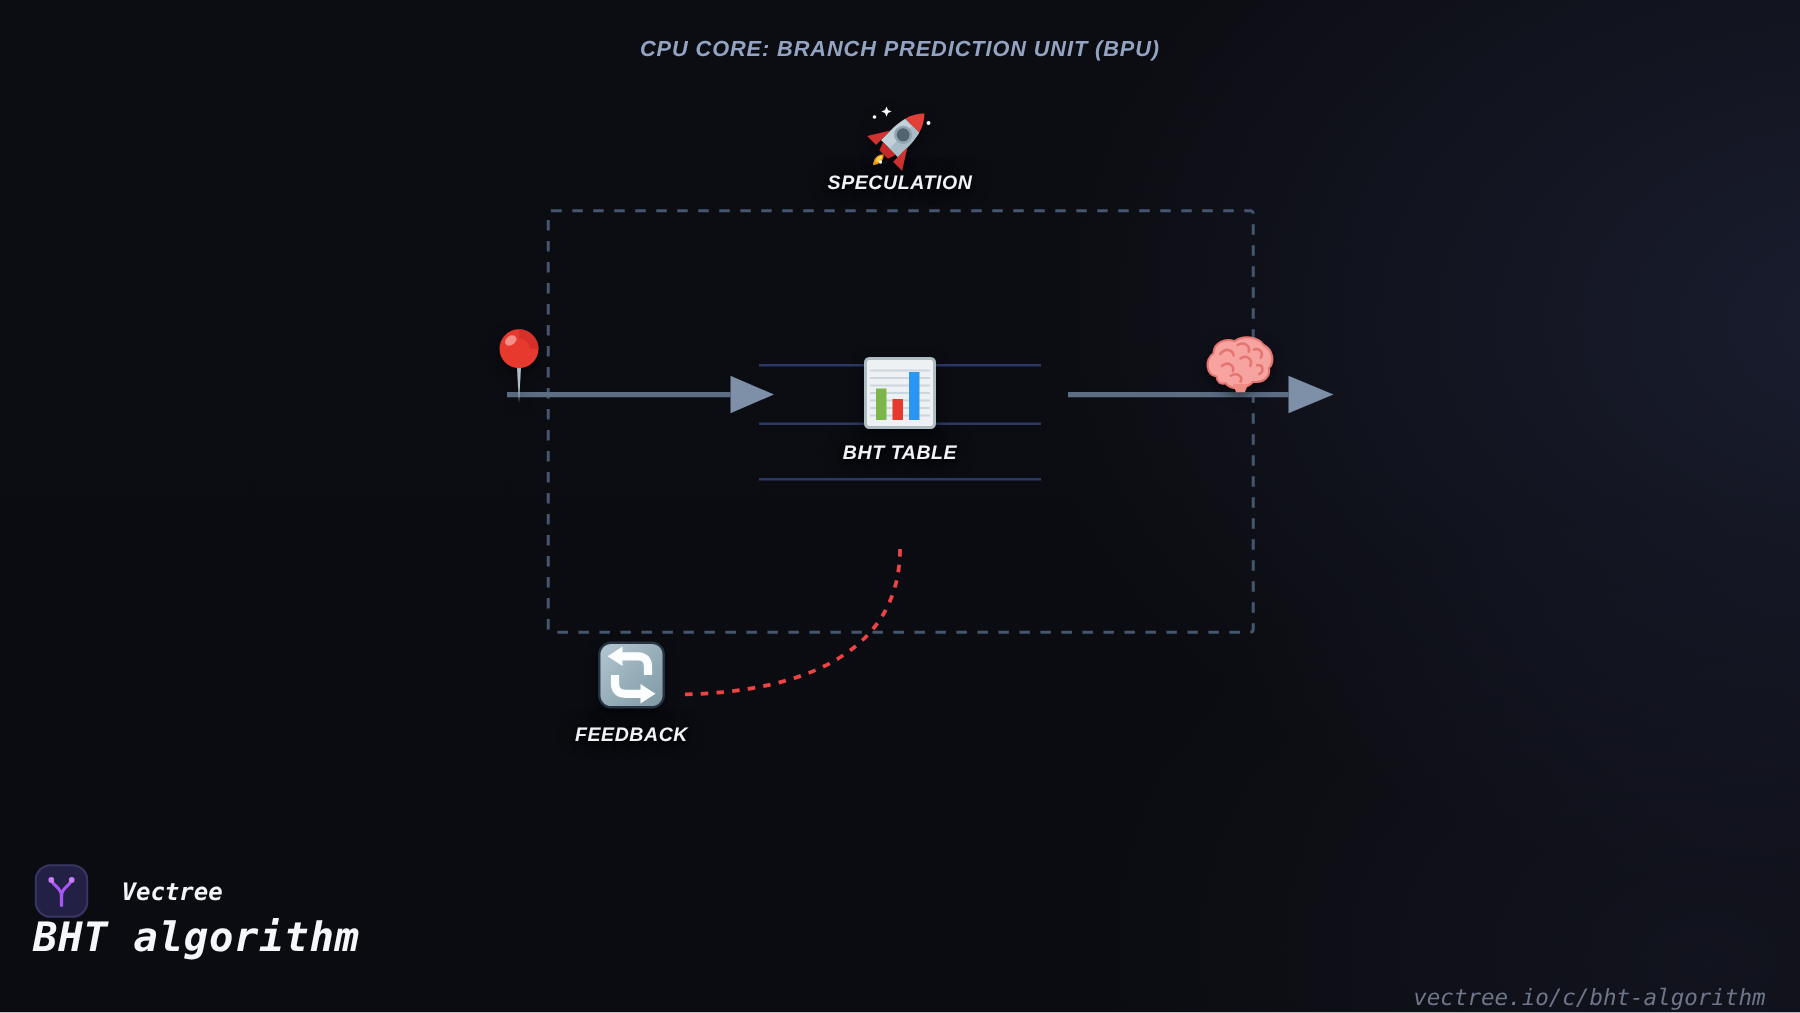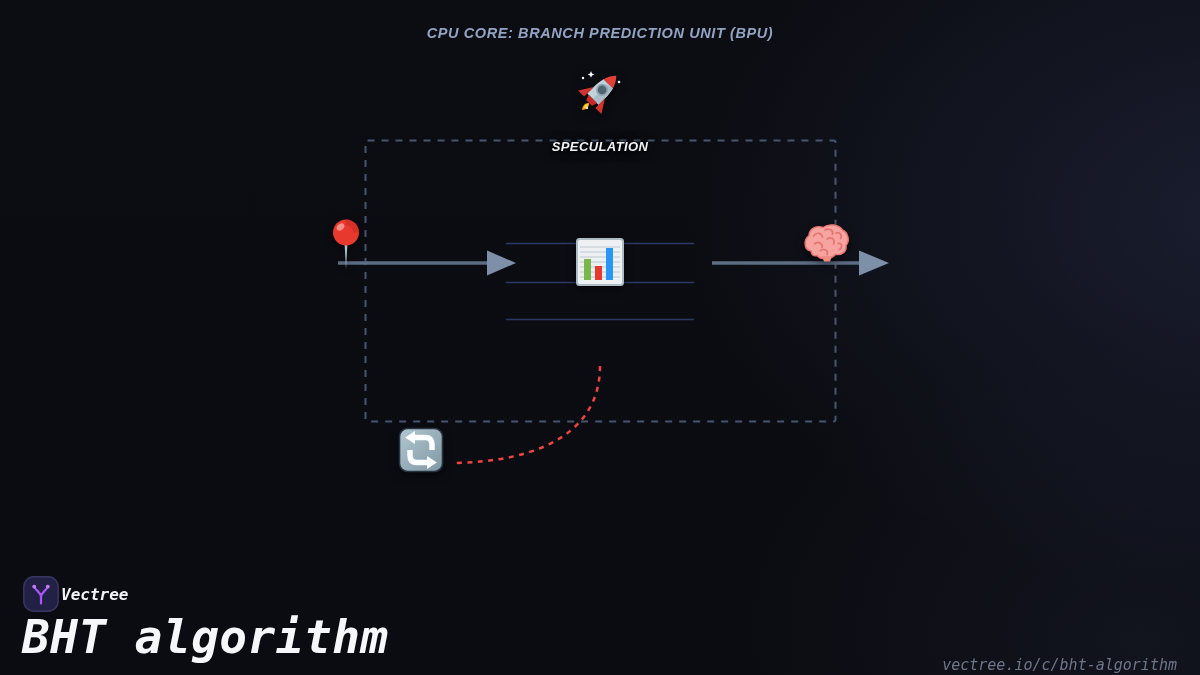--- a/index.html
+++ b/index.html
@@ -51,7 +51,7 @@
     white-space: nowrap;
   }
 
-  .label-speculation { top: 139px; left: 450px; }
+  .label-speculation { top: 114px; left: 450px; }
   .label-pc-index    { top: 275px; left: 196px; }
   .label-bht-table   { top: 294px; left: 450px; }
   .label-predictor   { top: 275px; left: 676px; }

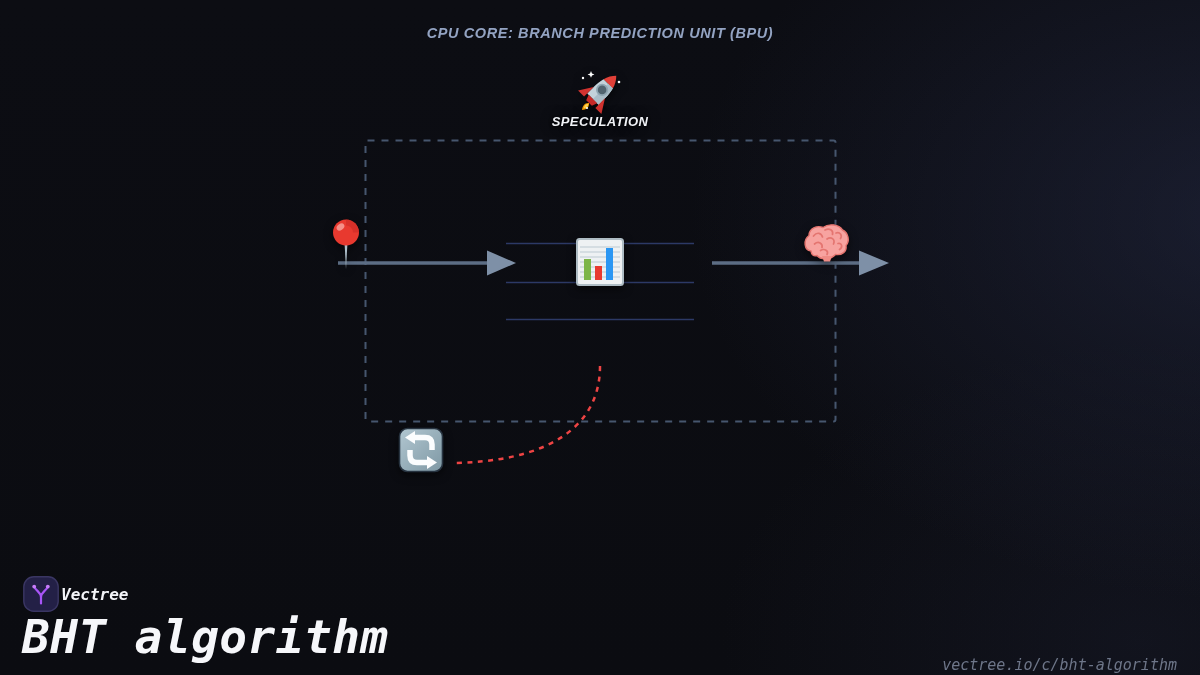--- a/index.html
+++ b/index.html
@@ -168,6 +168,7 @@
       <rect x="30" y="10" width="7" height="32" fill="#2a96f3"></rect>
     </svg>
   </div>
+  <div class="node-label label-bht-table">BHT TABLE</div>
 
   <div class="icon" style="top:221px; left:801px;">
     <svg width="50" height="44" viewBox="0 0 50 44">

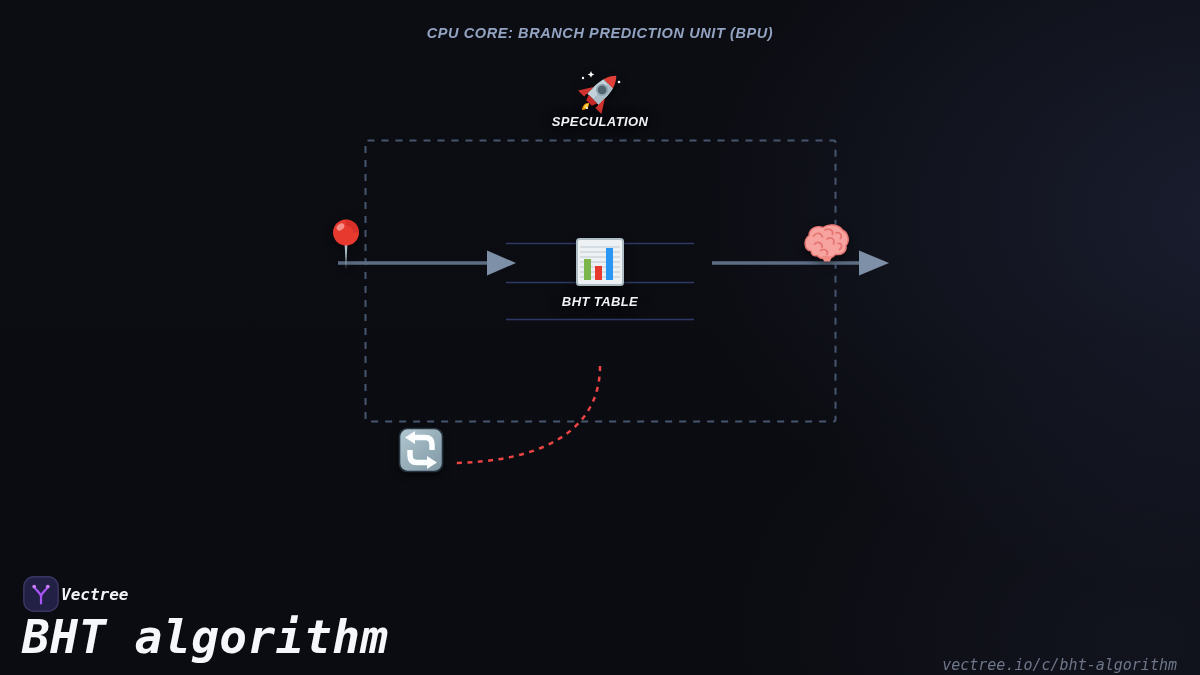--- a/index.html
+++ b/index.html
@@ -201,6 +201,7 @@
       <polygon points="29,29 29,42 39,35.5" fill="#fbfdfe"></polygon>
     </svg>
   </div>
+  <div class="node-label label-feedback">FEEDBACK</div>
 
   <div class="footer-brand-row">
     <svg class="brand-logo" viewBox="0 0 36 36">

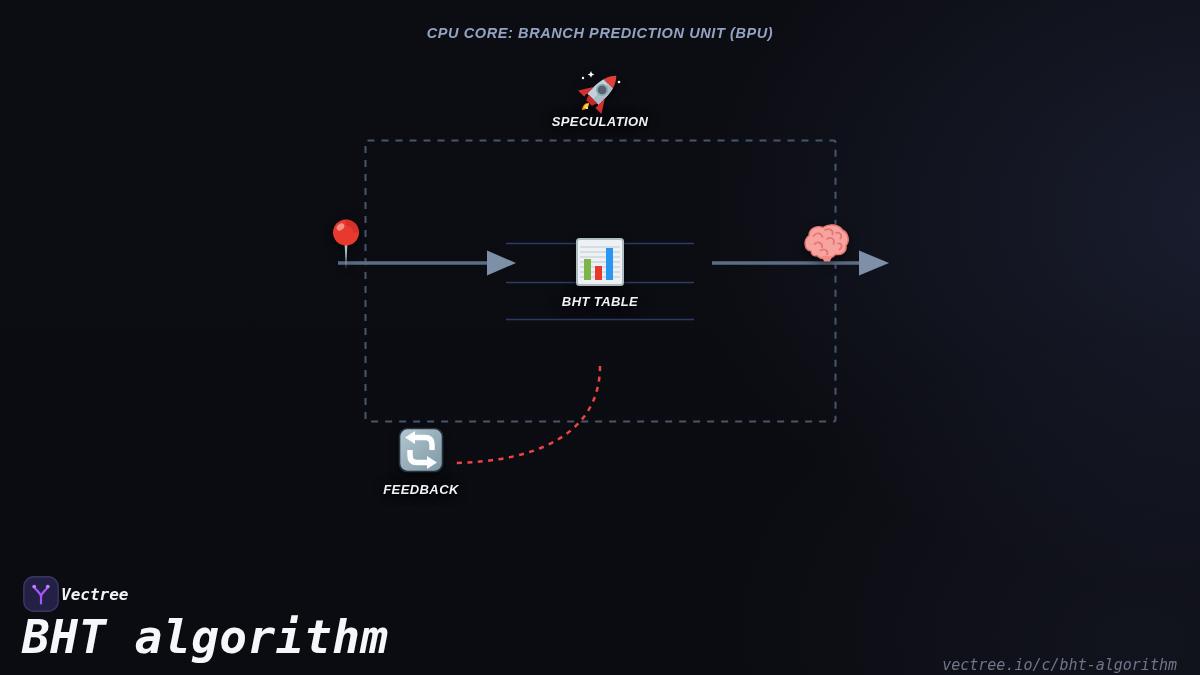--- a/index.html
+++ b/index.html
@@ -62,7 +62,7 @@
     top: 576px; left: 23px;
     display: flex;
     align-items: center;
-    gap: 2px;
+    gap: 22px;
   }
   .brand-logo { width: 36px; height: 36px; display: block; }
   .brand-name {

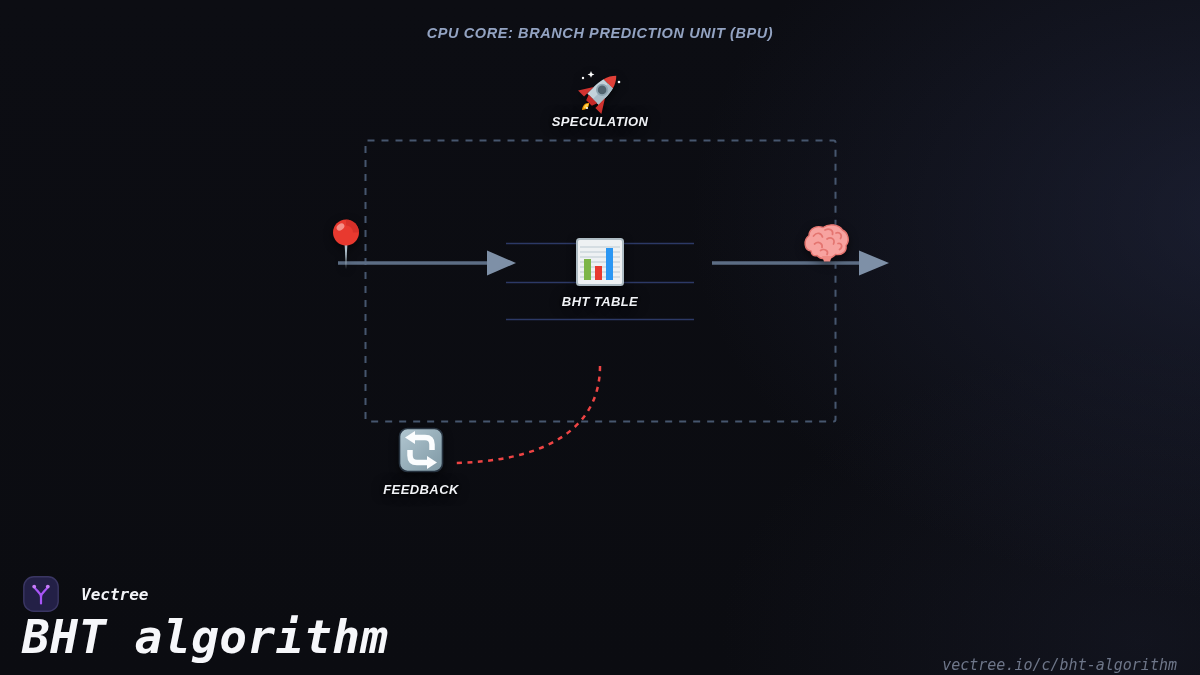--- a/index.html
+++ b/index.html
@@ -77,7 +77,7 @@
     color: #f6f7fa;
     font-family: "DejaVu Sans Mono", monospace;
     font-weight: bold;
-    font-size: 46px;
+    font-size: 27px;
     letter-spacing: 0.5px;
     white-space: nowrap;
   }

